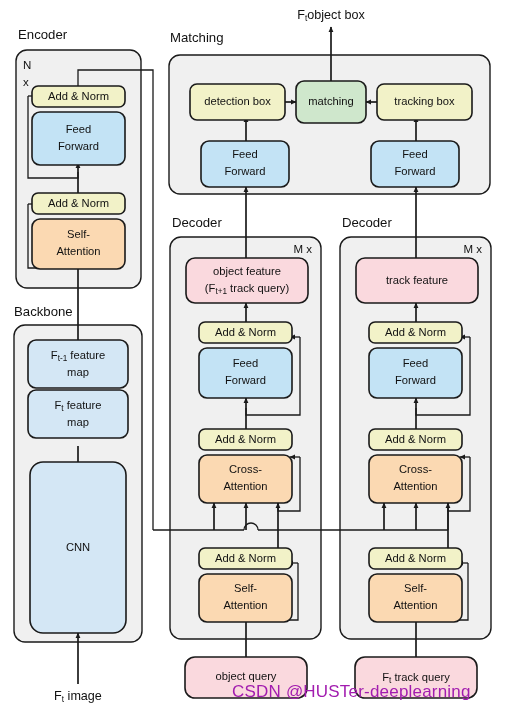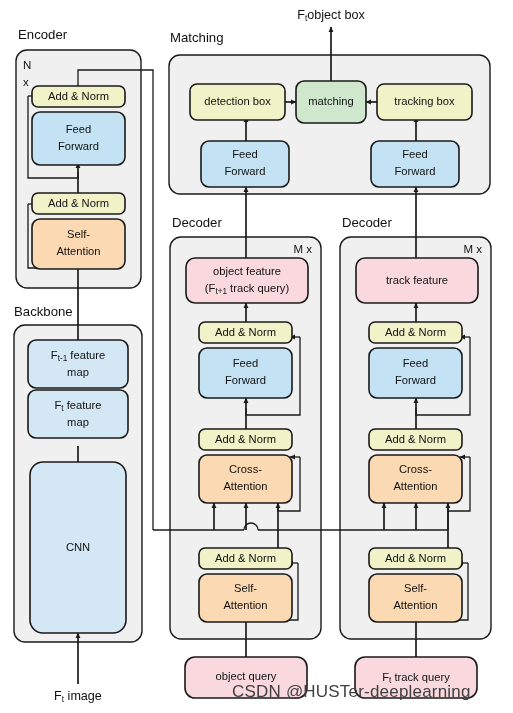--- a/index.html
+++ b/index.html
@@ -81,7 +81,7 @@
     top: 682px;
     font-family: "Liberation Sans", sans-serif;
     font-size: 17px;
-    color: #404040;
+    color: #a21caf;
     white-space: nowrap;
     letter-spacing: 0.2px;
     pointer-events: none;

